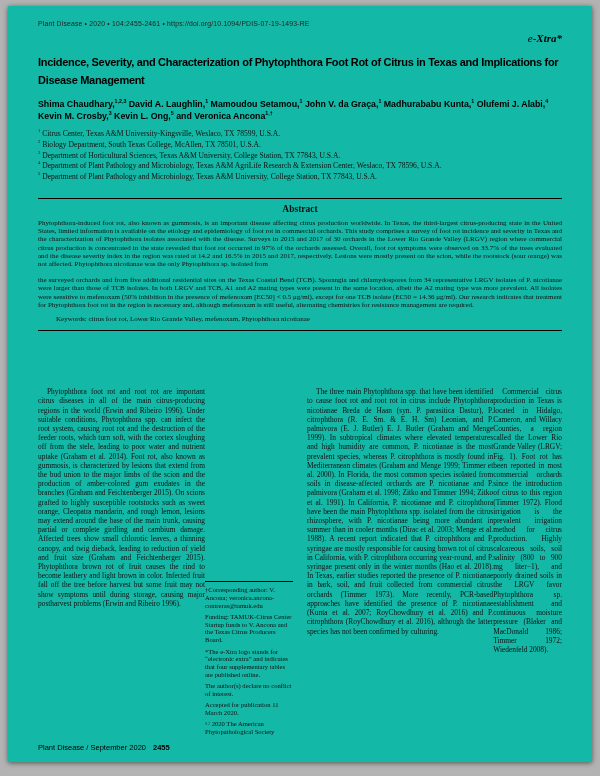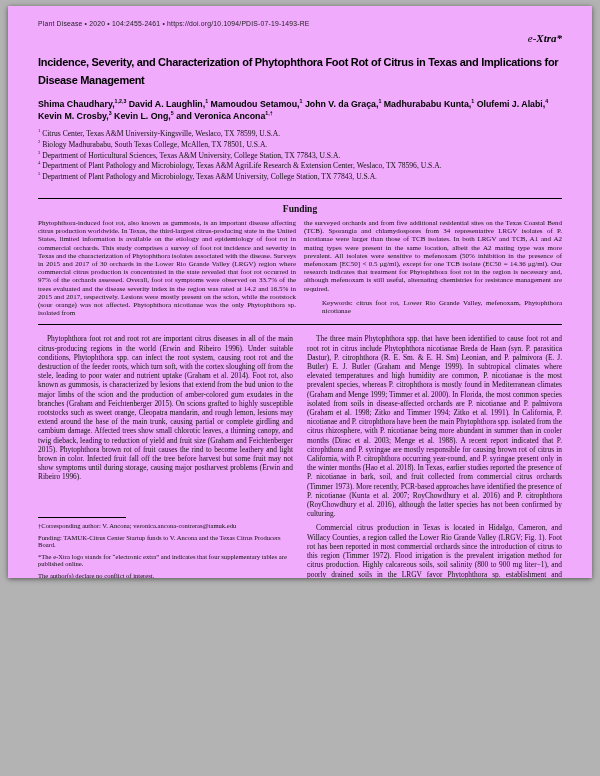--- a/index.html
+++ b/index.html
@@ -12,9 +12,9 @@
   }
   .page {
     width: 584px;
-    height: 572px;
+    height: 756px;
     margin: 6px auto 14px auto;
-    background: #f0abfc;
+    background: #14b8a6;
     box-shadow: 0 1px 5px rgba(0,0,0,0.55);
     padding: 14px 30px 10px 30px;
     display: flex;

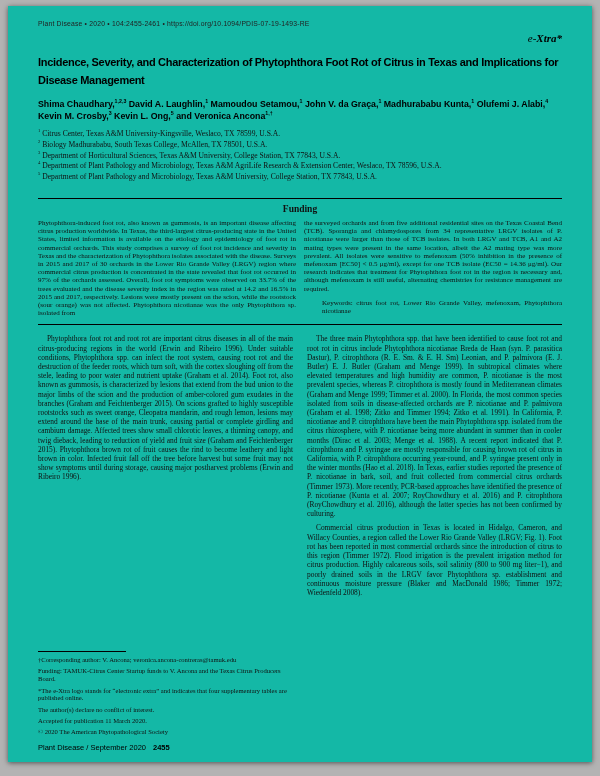--- a/index.html
+++ b/index.html
@@ -149,7 +149,7 @@
 
   <div class="affils">
     <p class="affil"><sup>1</sup> <span>Citrus Center, Texas A&amp;M University-Kingsville, Weslaco, TX 78599, U.S.A.</span></p>
-    <p class="affil"><sup>2</sup> <span>Biology Madhurababu, South Texas College, McAllen, TX 78501, U.S.A.</span></p>
+    <p class="affil"><sup>2</sup> <span>Biology Department, South Texas College, McAllen, TX 78501, U.S.A.</span></p>
     <p class="affil"><sup>3</sup> <span>Department of Horticultural Sciences, Texas A&amp;M University, College Station, TX 77843, U.S.A.</span></p>
     <p class="affil"><sup>4</sup> <span>Department of Plant Pathology and Microbiology, Texas A&amp;M AgriLife Research &amp; Extension Center, Weslaco, TX 78596, U.S.A.</span></p>
     <p class="affil"><sup>5</sup> <span>Department of Plant Pathology and Microbiology, Texas A&amp;M University, College Station, TX 77843, U.S.A.</span></p>

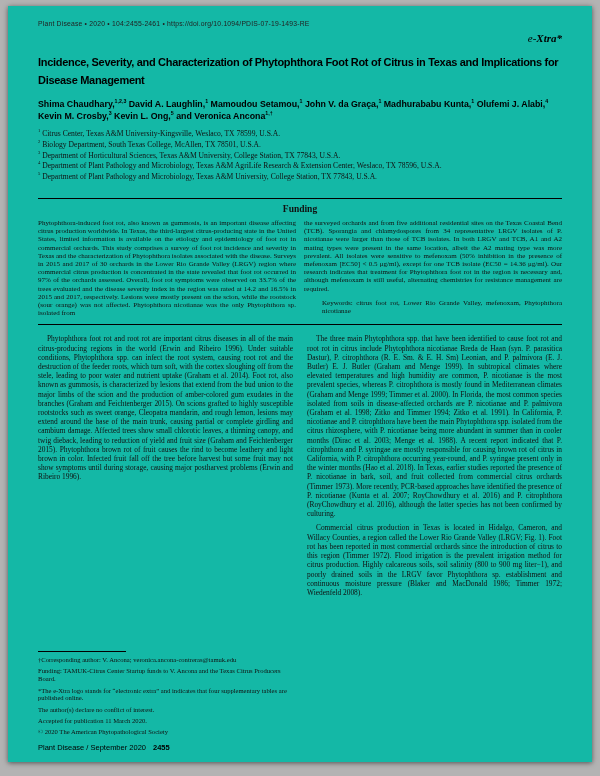--- a/index.html
+++ b/index.html
@@ -156,7 +156,7 @@
   </div>
 
   <div class="abstract-block">
-    <h2 class="abstract-heading">Funding</h2>
+    <h2 class="abstract-heading">Abstract</h2>
     <div class="two-col">
       <div class="col">
         <p class="abstract-text">Phytophthora-induced foot rot, also known as gummosis, is an important disease affecting citrus production worldwide. In Texas, the third-largest citrus-producing state in the United States, limited information is available on the etiology and epidemiology of foot rot in commercial orchards. This study comprises a survey of foot rot incidence and severity in Texas and the characterization of Phytophthora isolates associated with the disease. Surveys in 2015 and 2017 of 30 orchards in the Lower Rio Grande Valley (LRGV) region where commercial citrus production is concentrated in the state revealed that foot rot occurred in 97% of the orchards assessed. Overall, foot rot symptoms were observed on 33.7% of the trees evaluated and the disease severity index in the region was rated at 14.2 and 16.5% in 2015 and 2017, respectively. Lesions were mostly present on the scion, while the rootstock (sour orange) was not affected. Phytophthora nicotianae was the only Phytophthora sp. isolated from</p>

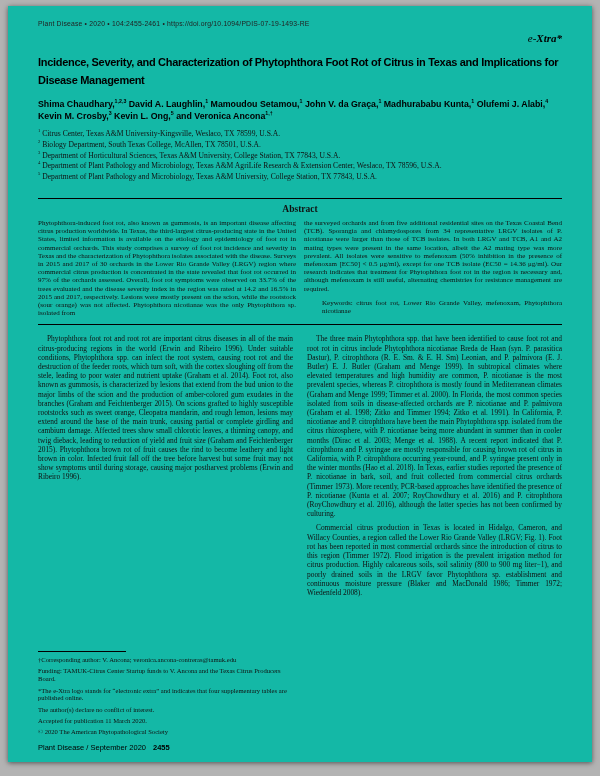--- a/index.html
+++ b/index.html
@@ -84,7 +84,7 @@
     margin: 0 0 5px 0;
     font-family: "Liberation Serif", serif;
   }
-  .two-col { display: flex; gap: 8px; }
+  .two-col { display: flex; gap: 8px; flex-direction: column; }
   .col { flex: 1 1 0; min-width: 0; }
   .abstract-text {
     font-size: 7px;

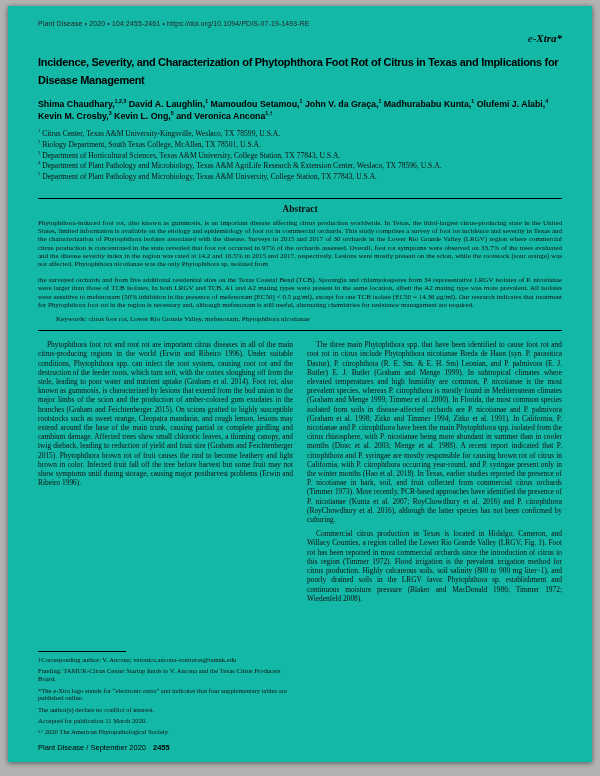--- a/index.html
+++ b/index.html
@@ -102,7 +102,7 @@
 
   
   .body-section { flex: 1 1 auto; display: flex; gap: 14px; margin-top: 9px; }
-  .body-col { display: flex; flex-direction: column; min-width: 0; flex: 1 1 0; }
+  .body-col { display: flex; flex-direction: row; min-width: 0; flex: 1 1 0; margin-top: 47px; }
   .body-para {
     font-size: 7.4px;
     line-height: 9.2px;

